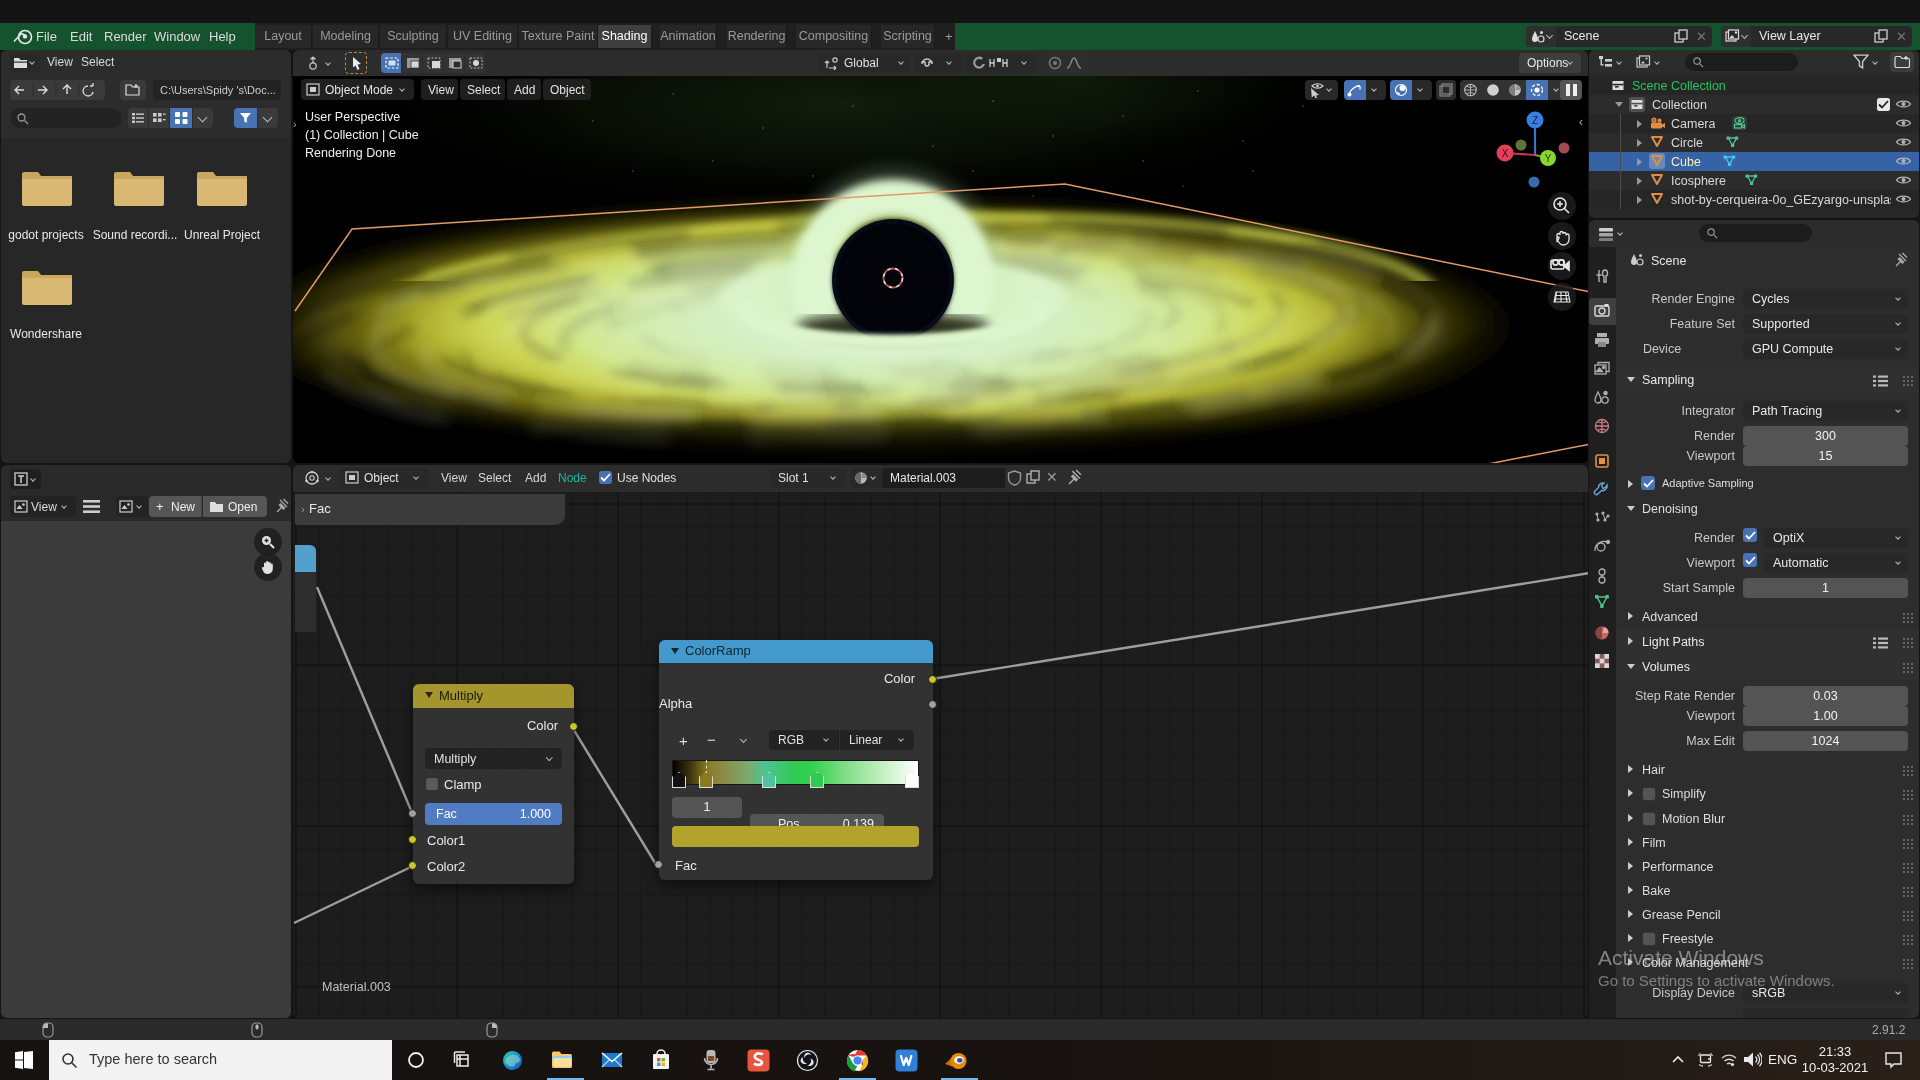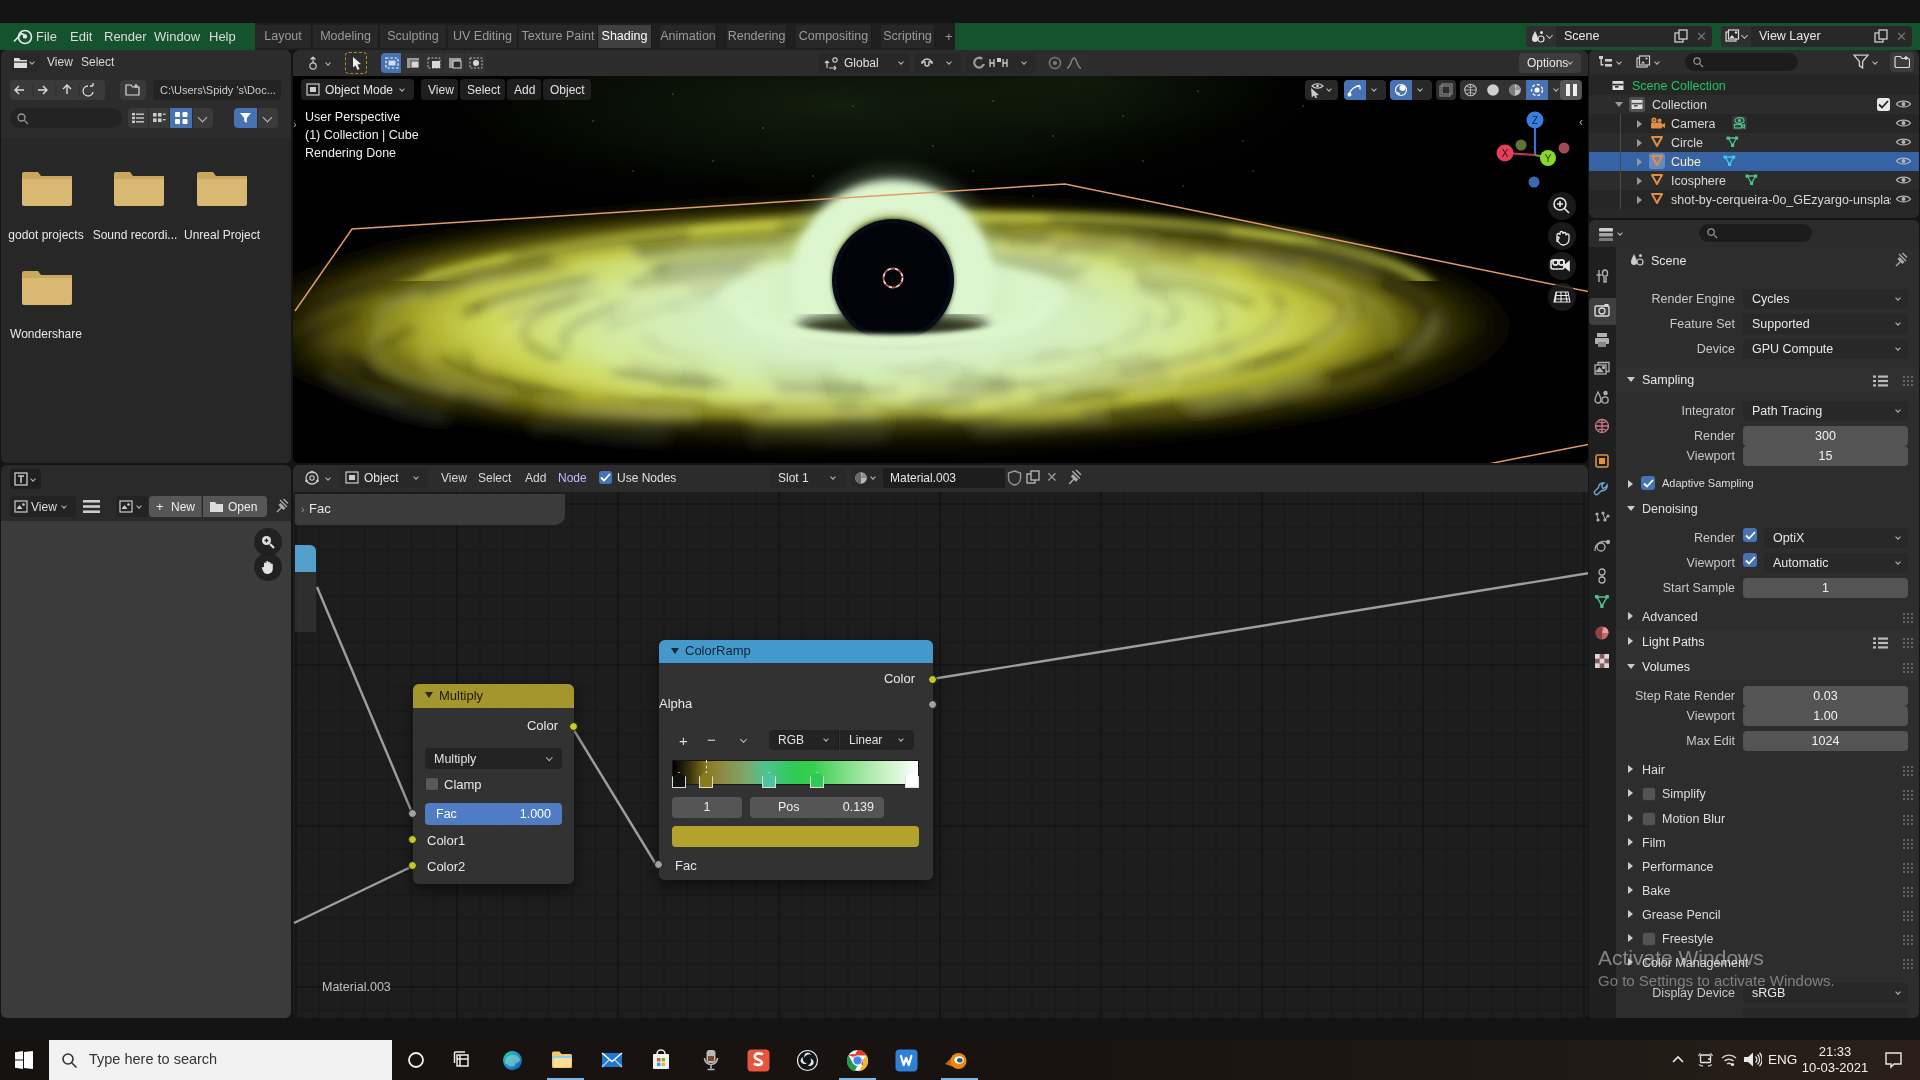--- a/index.html
+++ b/index.html
@@ -1148,7 +1148,7 @@
             <div class="abs" style="left:9px;top:3px;color:#e8e8e8;font-size:12.5px">Supported</div>
             <span class="chev" style="position:absolute;right:8px;top:7px;width:4px;height:4px"></span>
           </div>
-          <div class="abs" style="left:0;top:122px;width:146px;color:#c8c8c8;text-align:right;font-size:12.5px">Device</div>
+          <div class="abs" style="left:0;top:122px;width:146px;color:#c8c8c8;text-align:center;font-size:12.5px">Device</div>
           <div class="abs" style="left:154px;top:119px;width:165px;height:20px;background:#282828;border-radius:4px">
             <div class="abs" style="left:9px;top:3px;color:#e8e8e8;font-size:12.5px">GPU Compute</div>
             <span class="chev" style="position:absolute;right:8px;top:7px;width:4px;height:4px"></span>

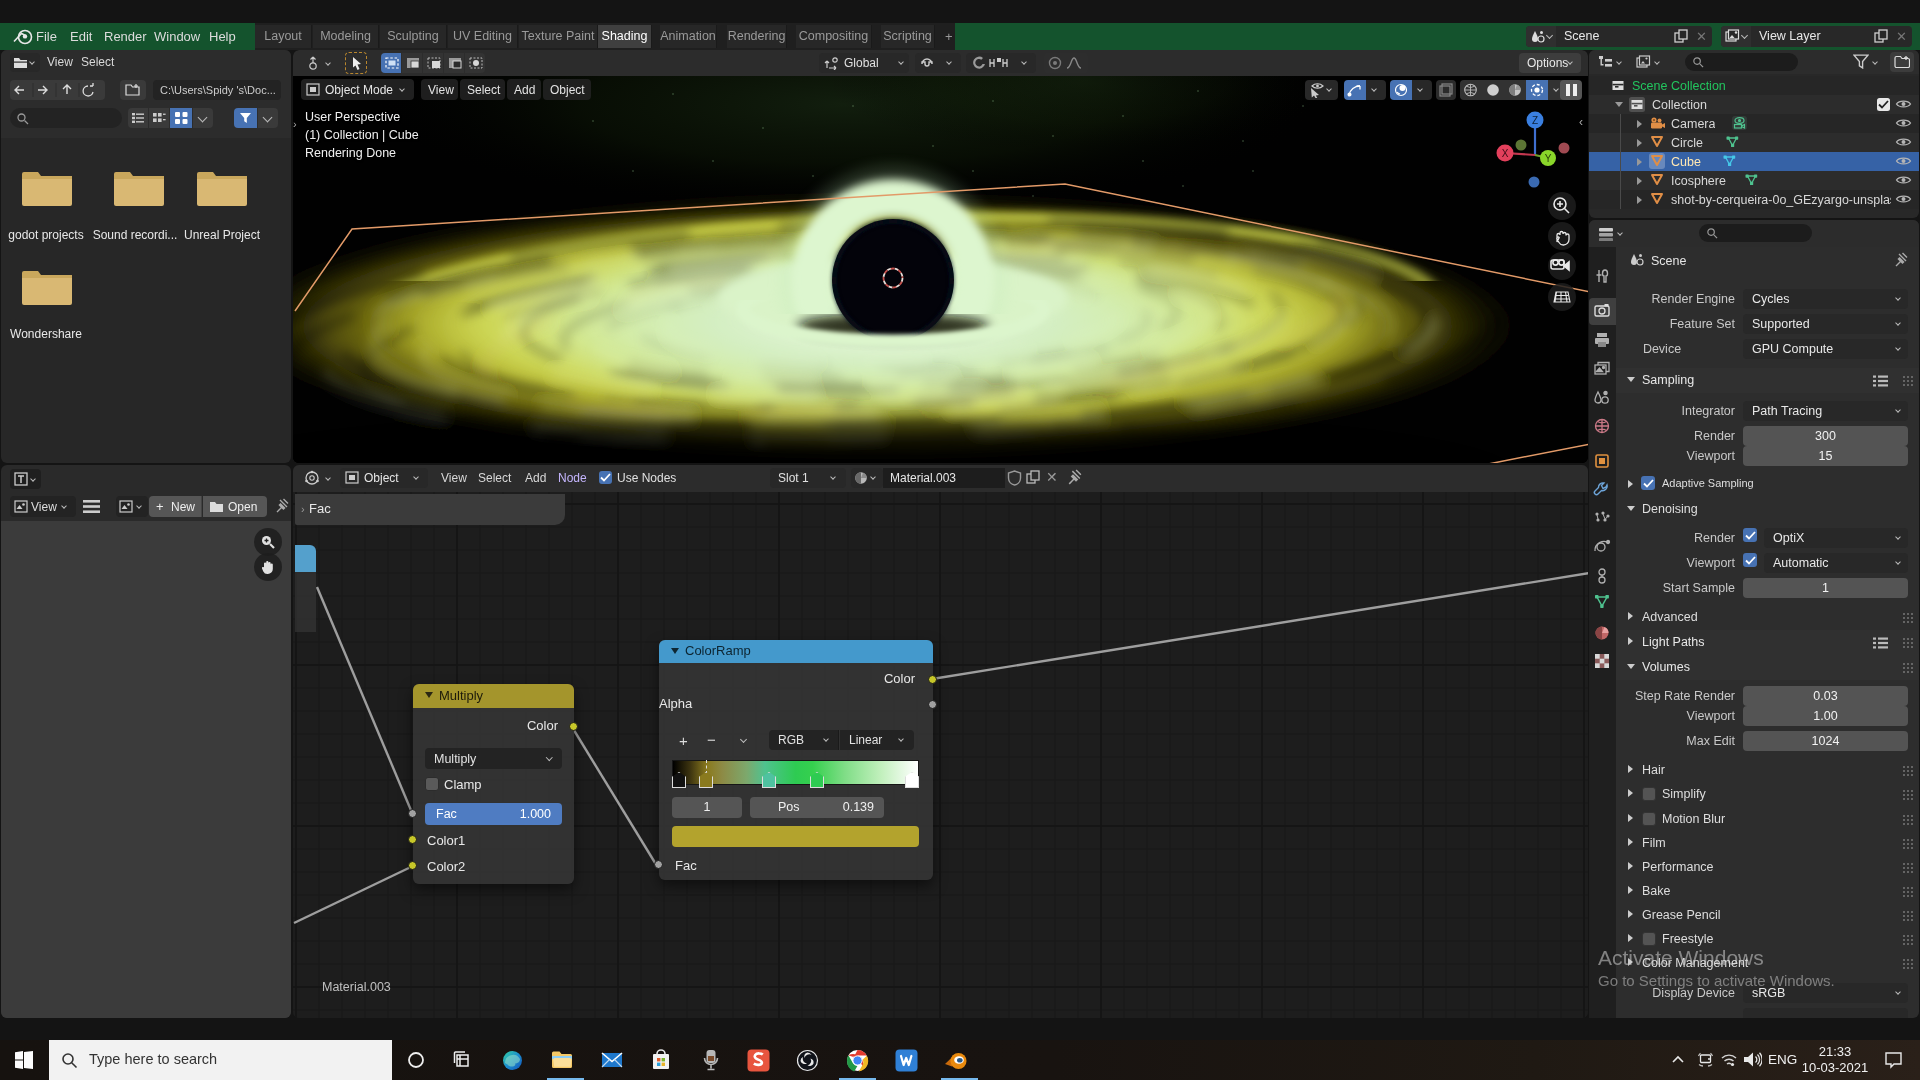--- a/index.html
+++ b/index.html
@@ -641,7 +641,7 @@
   <div class="lbl" style="left:148px;top:6px;color:#d8d8d8">View</div>
   <div class="lbl" style="left:185px;top:6px;color:#d8d8d8">Select</div>
   <div class="lbl" style="left:232px;top:6px;color:#d8d8d8">Add</div>
-  <div class="lbl" style="left:265px;top:6px;color:#c4b5fd">Node</div>
+  <div class="lbl" style="left:265px;top:6px;color:#14b8a6">Node</div>
   <div class="abs" style="left:306px;top:6px;width:13px;height:13px;background:#4772b3;border-radius:3px">
     <svg class="abs" style="left:1px;top:2px" width="11" height="9" viewBox="0 0 11 9">
             <path d="M1 4.5 L4 7.5 L10 1" stroke="#fff" stroke-width="1.8" fill="none"></path>

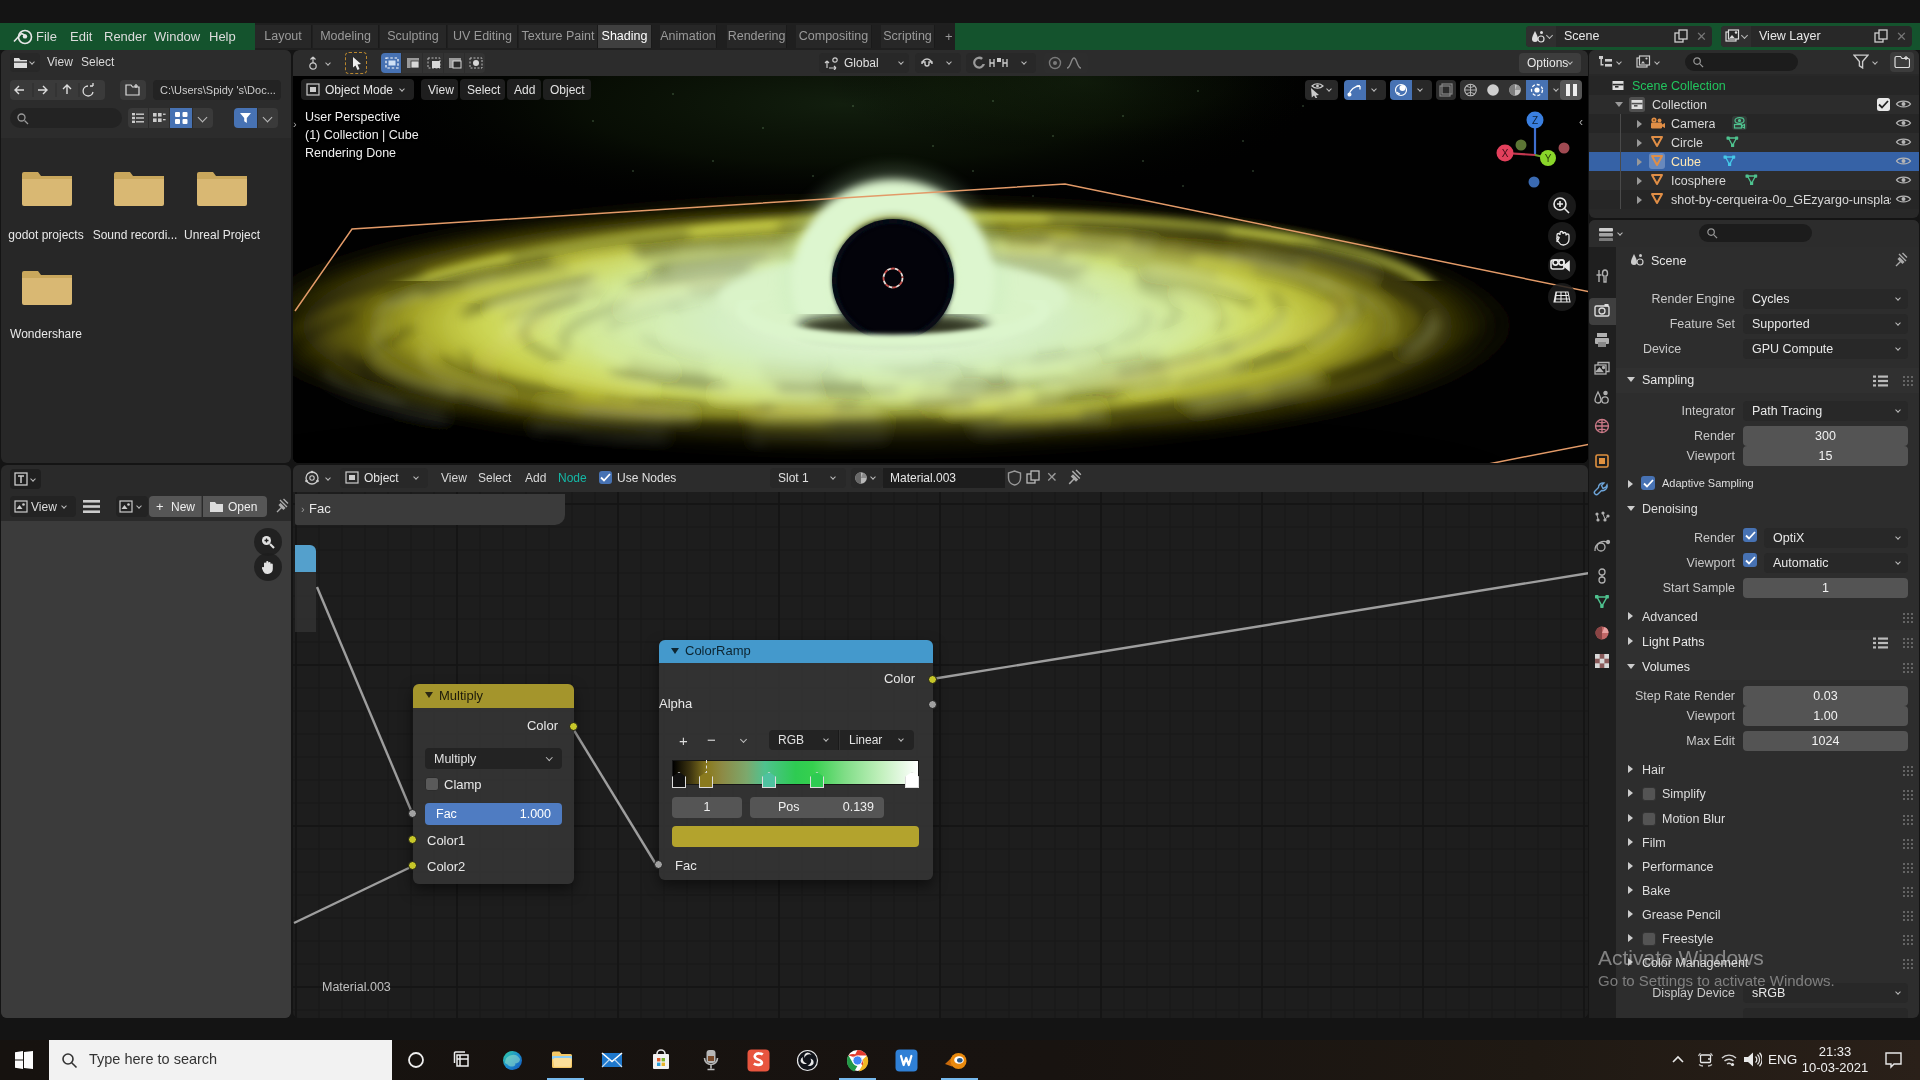--- a/index.html
+++ b/index.html
@@ -840,7 +840,7 @@
               <div class="abs" style="left:246px;top:132px;width:14px;height:16px;background:#fff;border:1.5px solid #ddd;clip-path:polygon(50% 0%, 100% 30%, 100% 100%, 0% 100%, 0% 30%)"></div>
             </div>
     <div class="abs" style="left:13px;top:157px;width:70px;height:21px;background:#555;border-radius:4px;color:#f0f0f0;text-align:center;padding-top:3px;font-size:12.5px">1</div>
-    <div class="abs" style="left:91px;top:157px;width:134px;height:21px;background:#555;border-radius:4px">
+    <div class="abs" style="left:91px;top:174px;width:134px;height:21px;background:#555;border-radius:4px">
       <div class="abs" style="left:28px;top:3px;color:#f0f0f0;font-size:12.5px">Pos</div>
       <div class="abs" style="right:10px;top:3px;color:#f0f0f0;font-size:12.5px">0.139</div>
     </div>

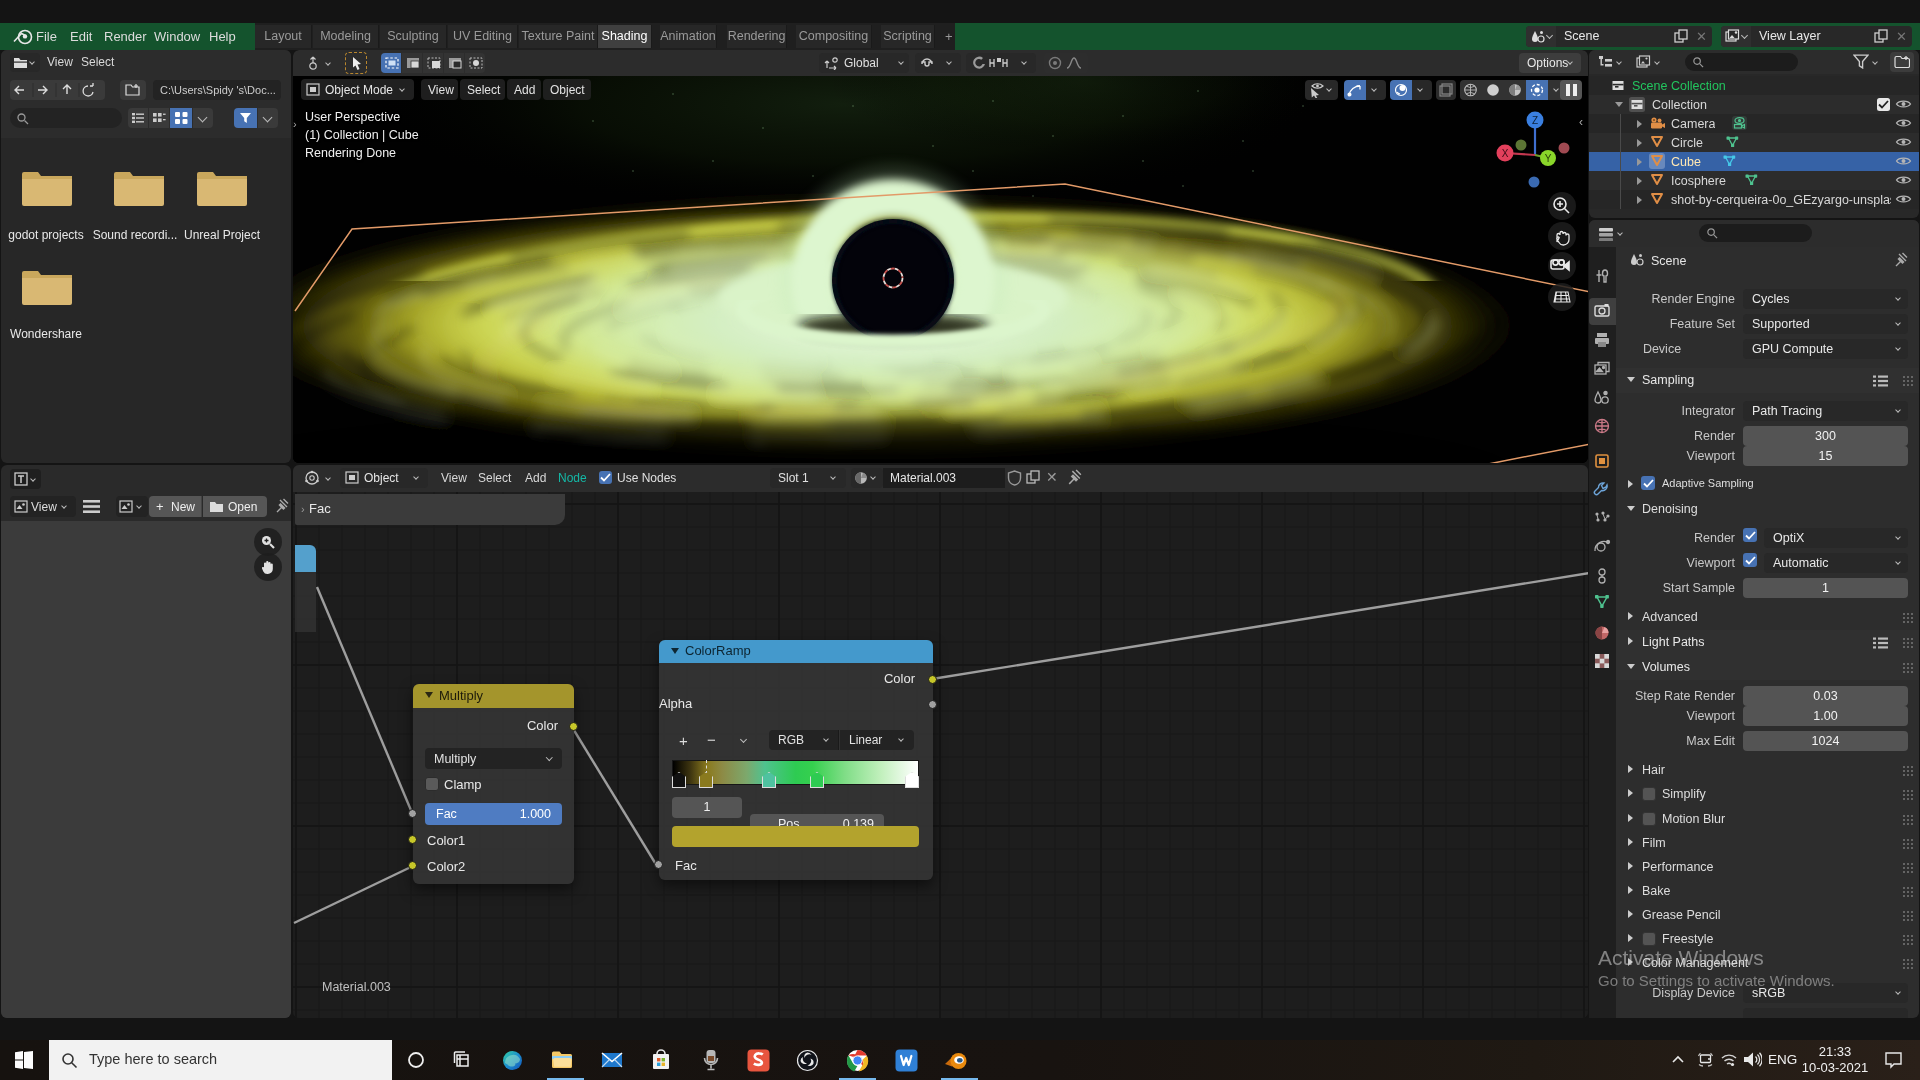--- a/index.html
+++ b/index.html
@@ -1433,6 +1433,21 @@
   <div class="abs" style="left:1598px;top:946px;color:rgba(210,210,210,.55);font-size:21px">Activate Windows</div>
   <div class="abs" style="left:1598px;top:972px;color:rgba(210,210,210,.5);font-size:15px">Go to Settings to activate Windows.</div>
 
+  <div class="abs" style="left:0;top:1019px;width:1920px;height:21px;background:#2a2a2a">
+    <svg class="abs" style="left:41px;top:3px" width="14" height="16" viewBox="0 0 14 16">
+        <rect x="2" y="1" width="10" height="14" rx="4" fill="none" stroke="#999" stroke-width="1.2"></rect>
+        <path d="M2 6 h5 V1.5 a4 4 0 0 0 -5 3.5 Z" fill="#bbb"></path>
+      </svg>
+    <svg class="abs" style="left:250px;top:3px" width="14" height="16" viewBox="0 0 14 16">
+        <rect x="2" y="1" width="10" height="14" rx="4" fill="none" stroke="#999" stroke-width="1.2"></rect>
+        <rect x="5.5" y="2.5" width="3" height="5" rx="1.4" fill="#bbb"></rect>
+      </svg>
+    <svg class="abs" style="left:485px;top:3px" width="14" height="16" viewBox="0 0 14 16">
+        <rect x="2" y="1" width="10" height="14" rx="4" fill="none" stroke="#999" stroke-width="1.2"></rect>
+        <path d="M12 6 h-5 V1.5 a4 4 0 0 1 5 3.5 Z" fill="#bbb"></path>
+      </svg>
+    <div class="abs" style="left:1872px;top:4px;color:#aaa;font-size:12px">2.91.2</div>
+  </div>
 
   <div id="taskbar" class="abs" style="left:0;top:1040px;width:1920px;height:40px;background:linear-gradient(90deg,#16120f 0%,#181310 55%,#1f1913 80%,#2a2019 100%)">
     <div id="tb">

